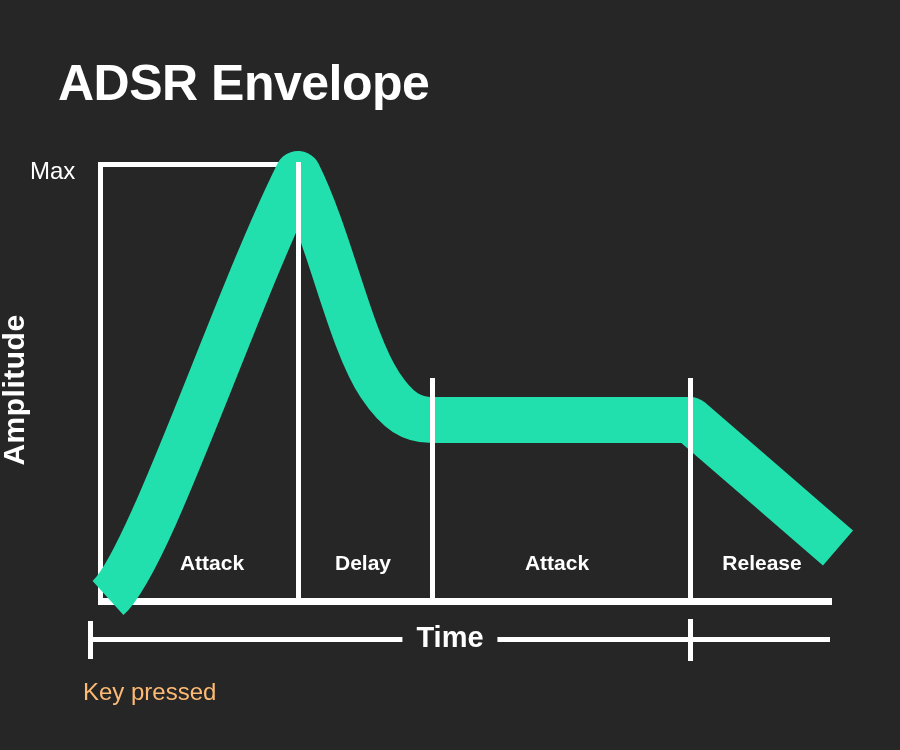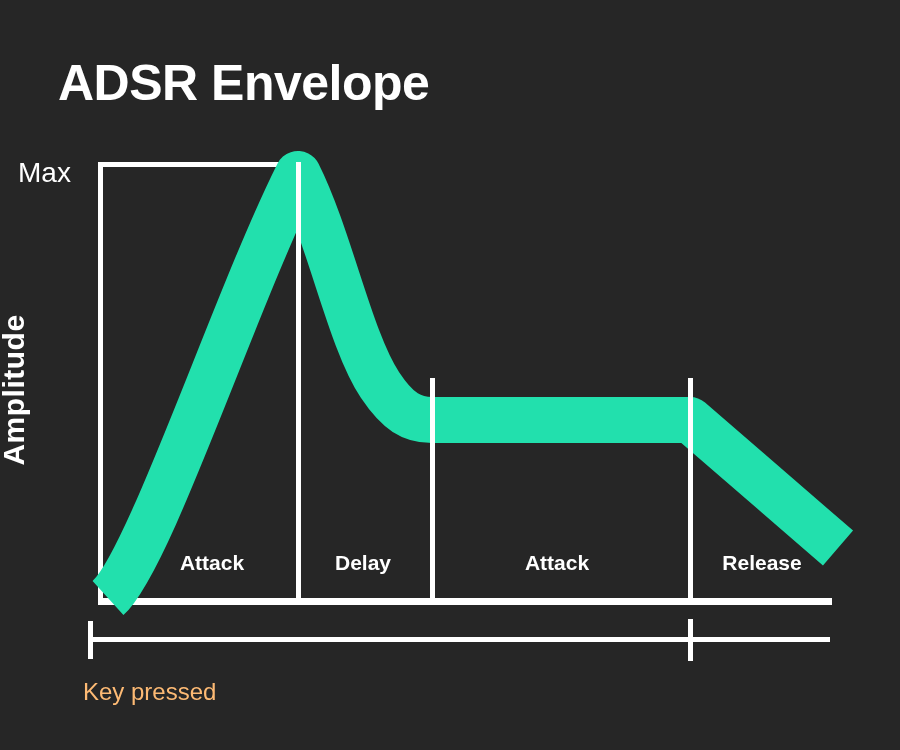--- a/index.html
+++ b/index.html
@@ -32,9 +32,9 @@
   }
   #max-label {
     position: absolute;
-    left: 18px;
+    left: 30px;
     top: 157px;
-    font-size: 28px;
+    font-size: 24px;
     color: #ffffff;
     white-space: nowrap;
   }

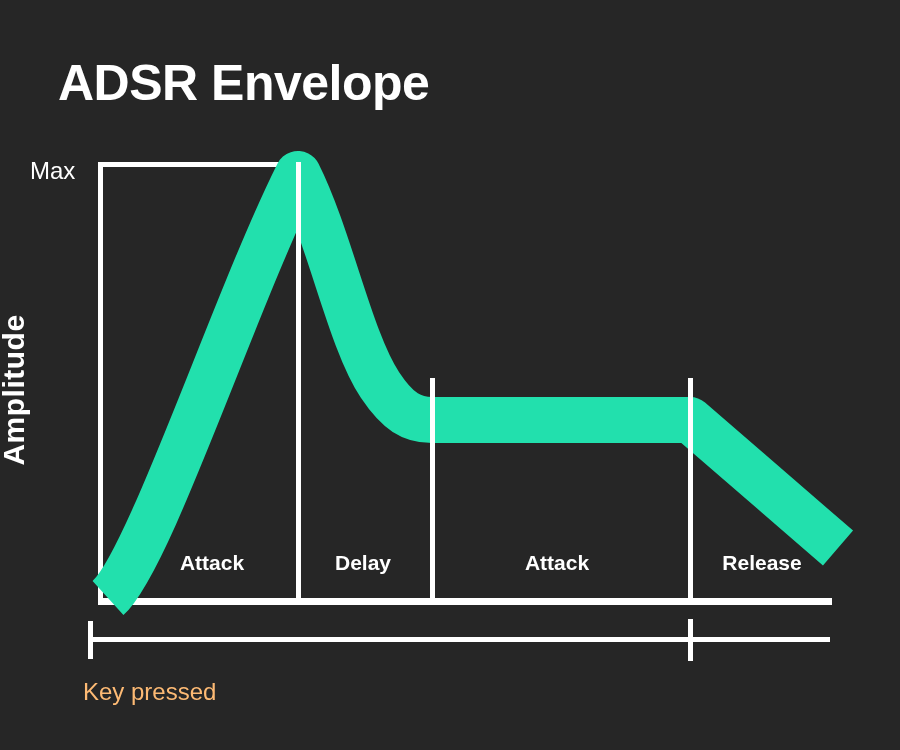--- a/index.html
+++ b/index.html
@@ -132,6 +132,7 @@
 
   <div class="phase-label" style="left:762px; top:551px;">Release</div>
 
+  <div id="time-label" style="background: rgb(38, 38, 38);">Time</div>
 
   <div class="key-label" id="key-pressed-label">Key pressed</div>
 

